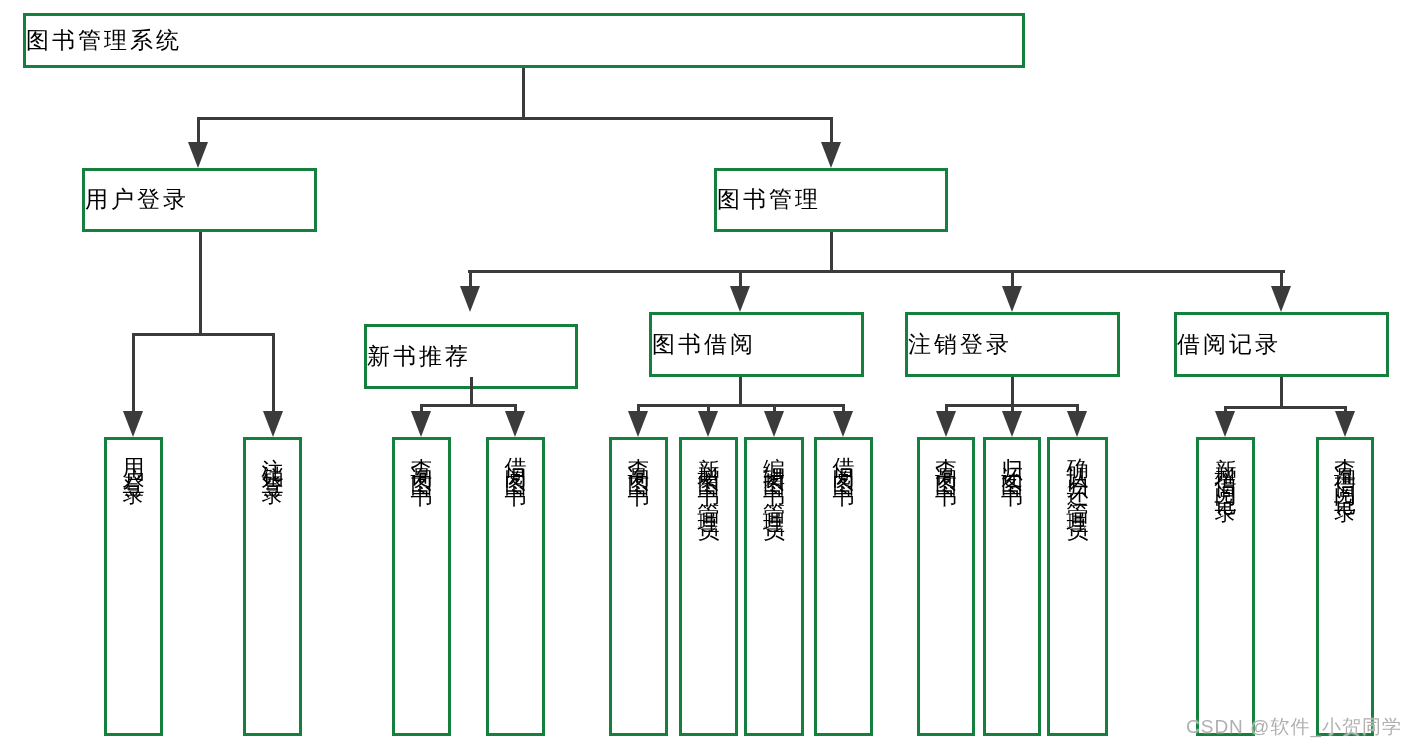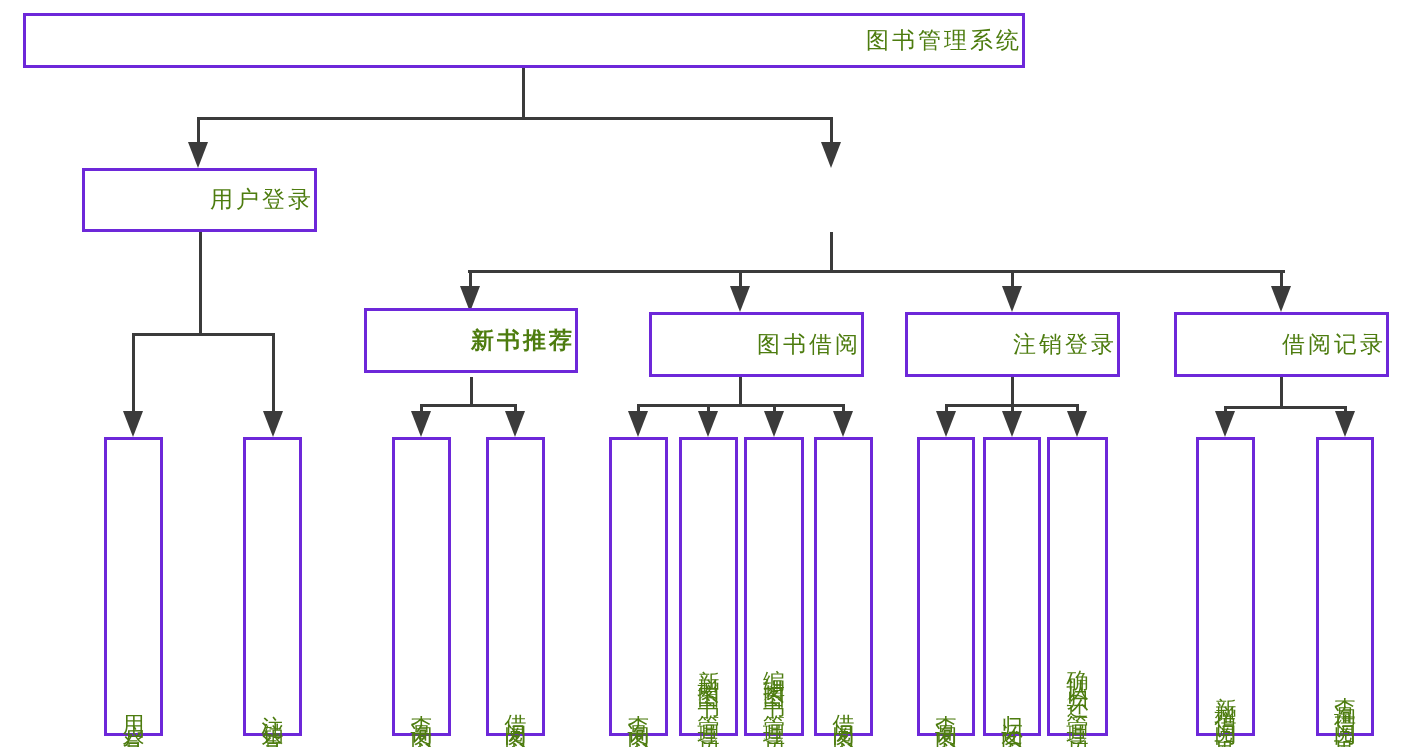--- a/index.html
+++ b/index.html
@@ -18,12 +18,12 @@
   .node {
     position: absolute;
     box-sizing: border-box;
-    border: 3px solid #6d28d9;
+    border: 3px solid #15803d;
     background: #ffffff;
-    color: #4d7c0f;
+    color: #000000;
     display: flex;
     align-items: center;
-    justify-content: flex-end;
+    justify-content: flex-start;
   }
   .node .lbl {
     font-size: 23px;

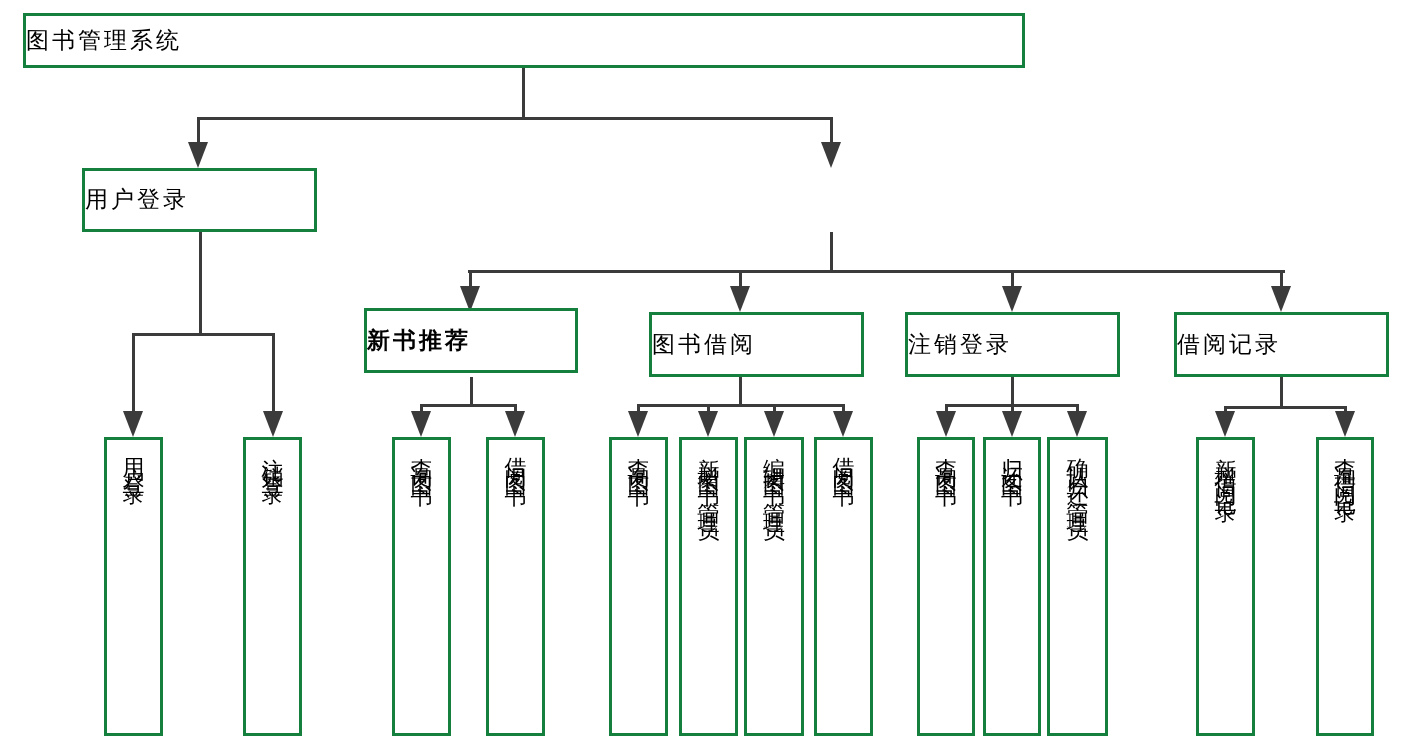--- a/index.html
+++ b/index.html
@@ -88,6 +88,9 @@
 
   <div class="node" style="left:82px; top:168px; width:235px; height:64px;">
     <span class="lbl">用户登录</span>
+  </div>
+  <div class="node" style="left:714px; top:168px; width:234px; height:64px;">
+    <span class="lbl">图书管理</span>
   </div>
 
   <div class="vline" style="left:199px; top:232px; height:103px;"></div>

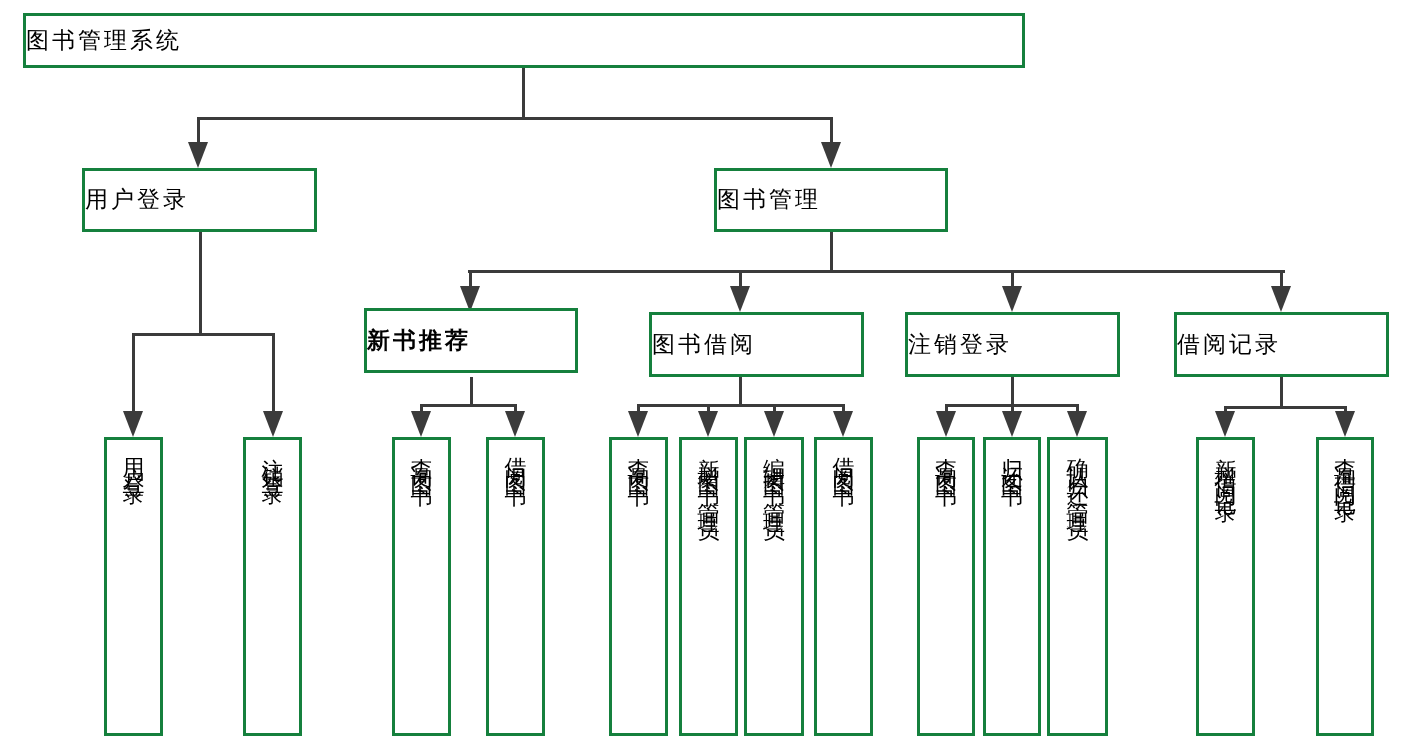--- a/index.html
+++ b/index.html
@@ -111,7 +111,7 @@
   <div class="vline" style="left:1280px; top:270px; height:22px;"></div>
   <div class="arrow" style="left:1271px; top:286px;"></div>
 
-  <div class="node" style="left:364px; top:308px; width:214px; height:65px;font-weight:bold;">
+  <div class="node" style="left:364px; top:324px; width:214px; height:65px;">
     <span class="lbl">新书推荐</span>
   </div>
   <div class="node" style="left:633px; top:312px; width:215px; height:65px;margin-left:16px;">

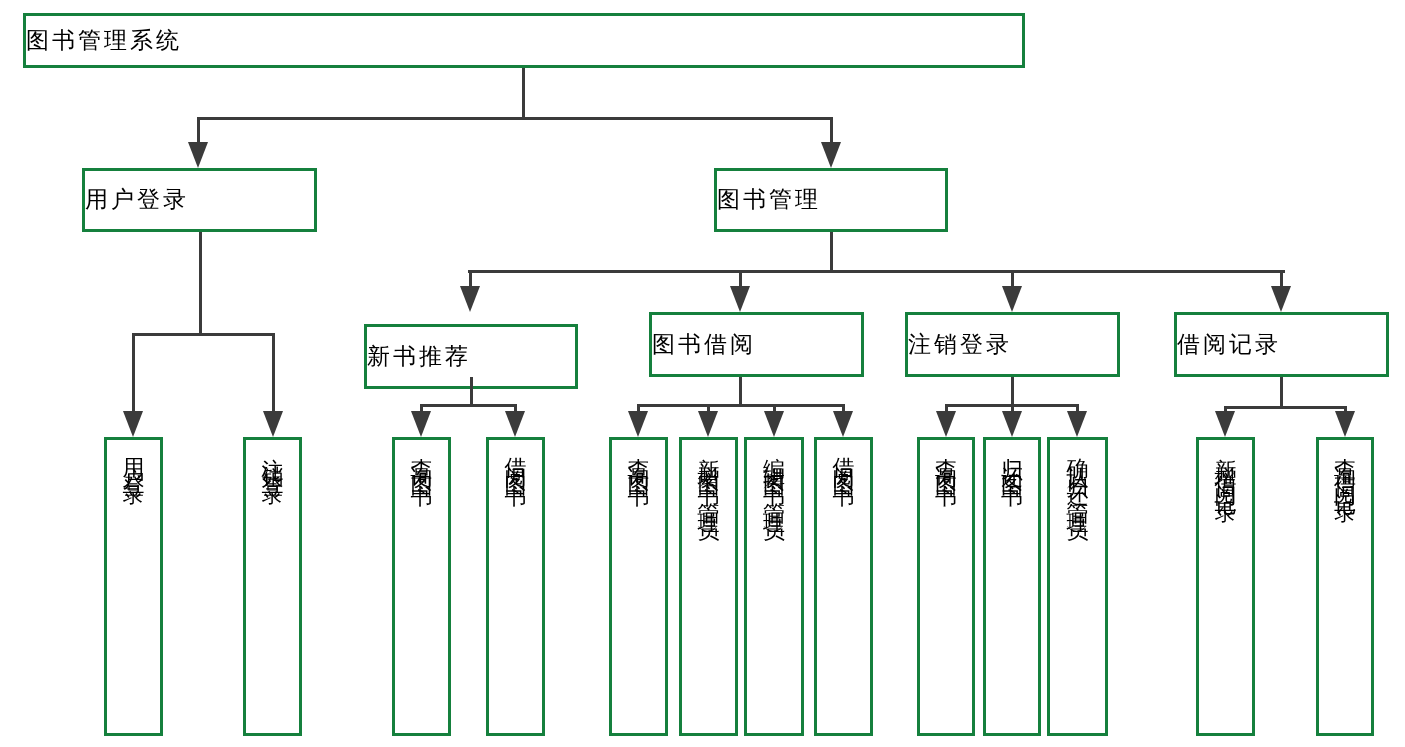--- a/index.html
+++ b/index.html
@@ -202,6 +202,7 @@
     <span class="lbl">查询借阅记录</span>
   </div>
 
+  <div class="watermark">CSDN @软件_小贺同学</div>
 
 </div>
 

